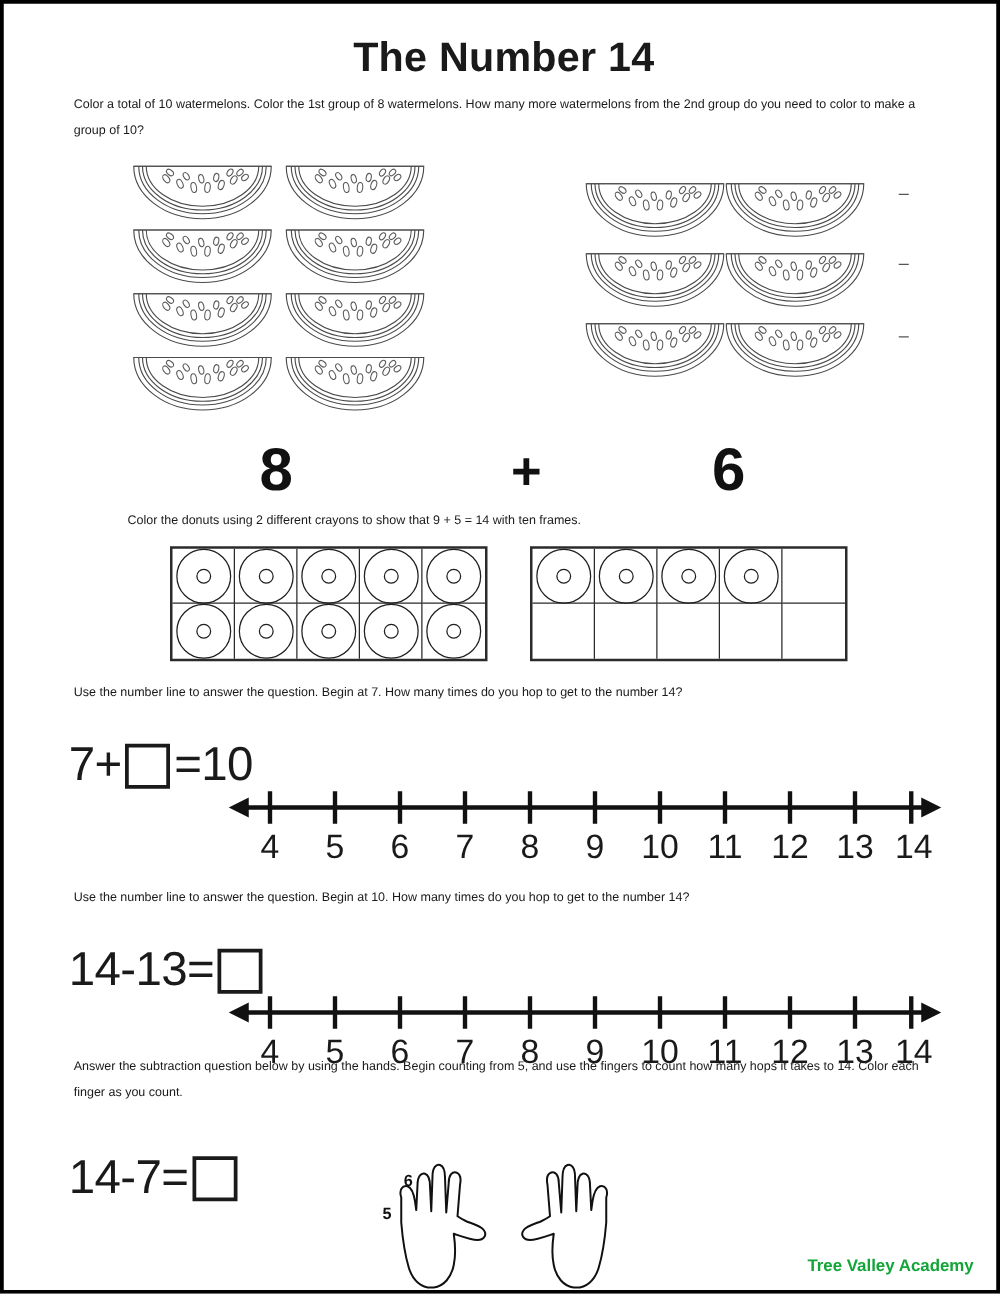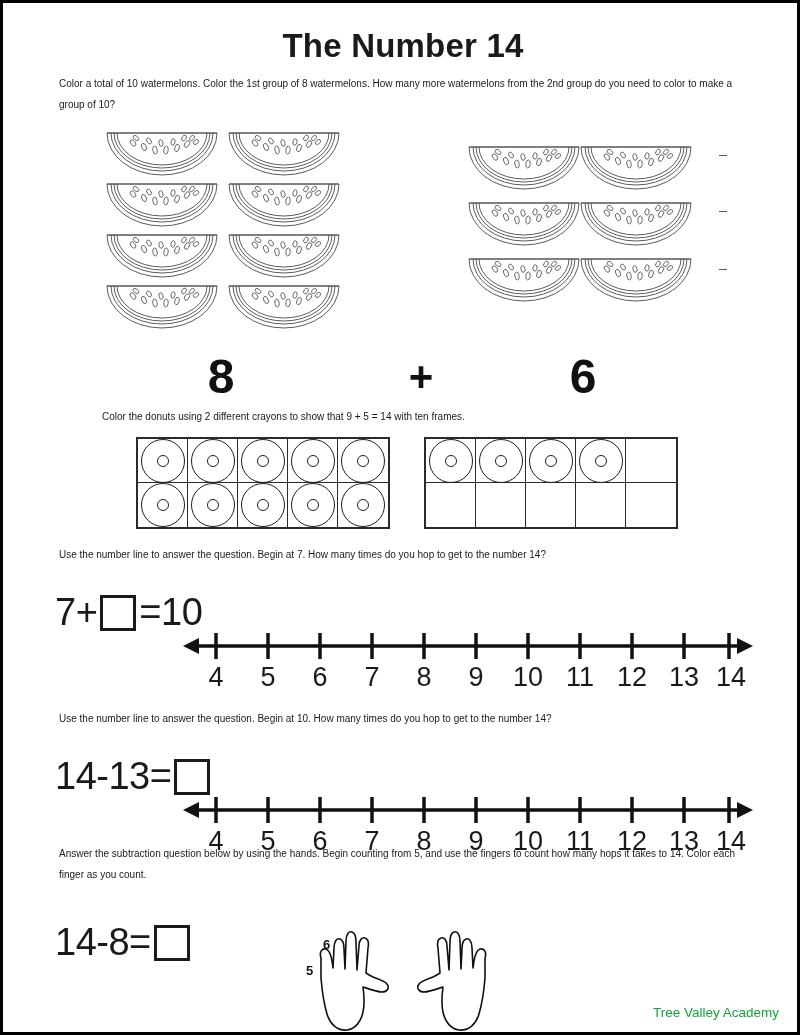--- a/index.html
+++ b/index.html
@@ -753,7 +753,7 @@
   <div class="instruction" id="instr-hands">Answer the subtraction question below by using the hands.   Begin counting from 5, and use the fingers to count how many hops it takes to 14.   Color each finger as you count.</div>
 
   <div class="equation" id="equation-3">
-    <span>14-8=</span>
+    <span>14-7=</span>
     <span class="answer-box"></span>
     <span></span>
   </div>

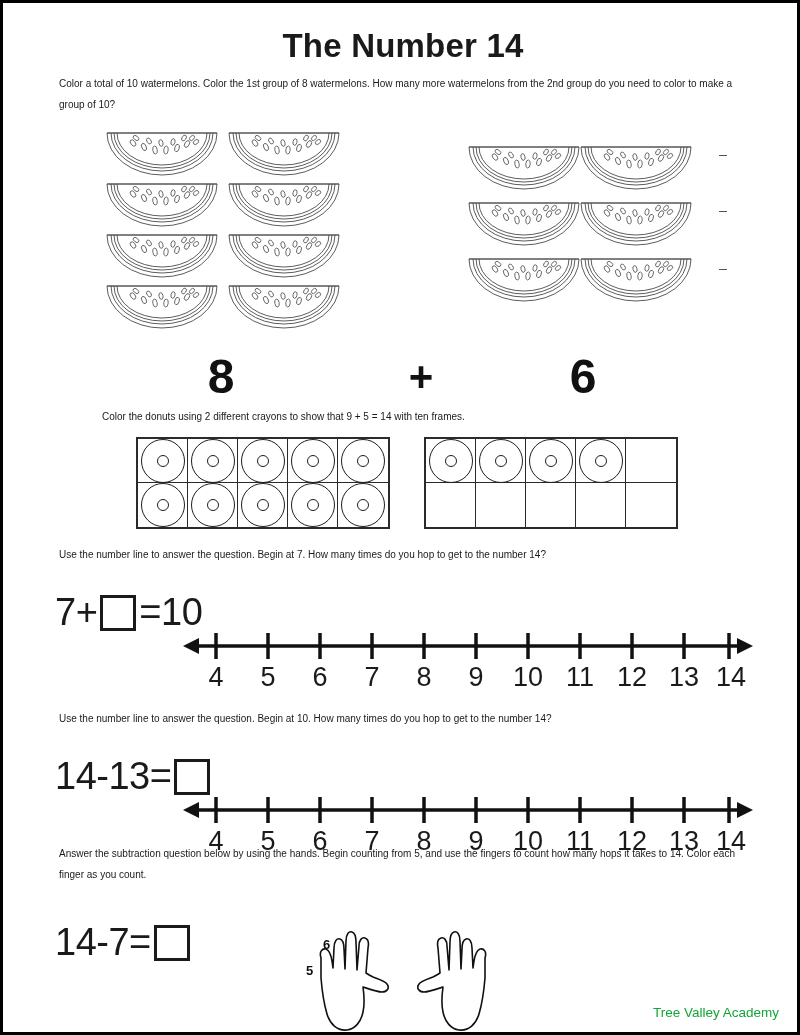--- a/index.html
+++ b/index.html
@@ -213,7 +213,7 @@
     right: 18px;
     bottom: 12px;
     font-size: 13.5px;
-    font-weight: normal;
+    font-weight: bold;
     color: #13a538;
   }
 </style>

